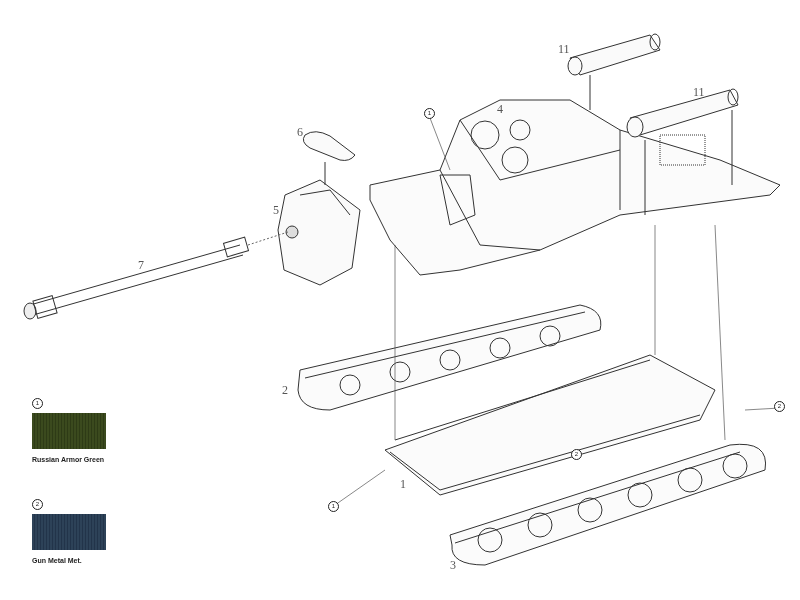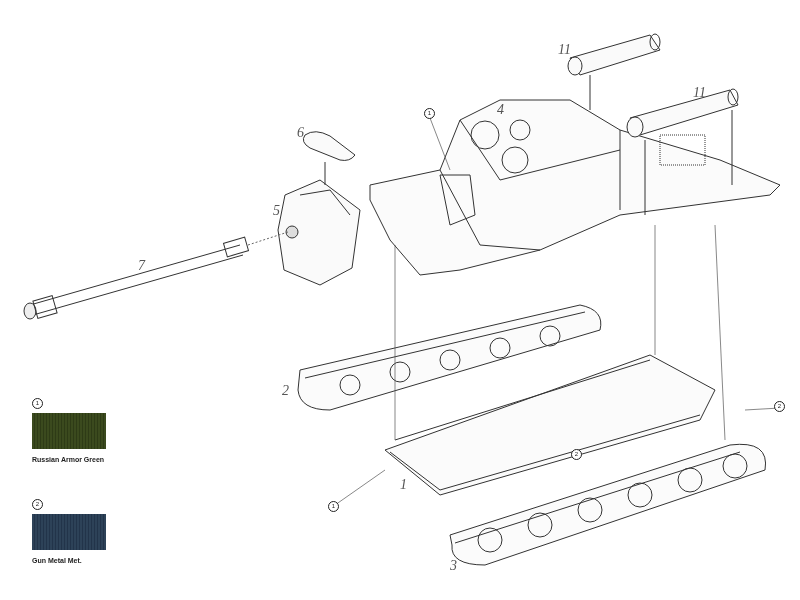--- a/index.html
+++ b/index.html
@@ -5,7 +5,7 @@
   html,body{margin:0;padding:0;background:#fff;}
   body{width:800px;height:600px;position:relative;overflow:hidden;font-family:"Liberation Sans",sans-serif;}
   svg.main{position:absolute;left:0;top:0;width:800px;height:600px;}
-  .lbl{position:absolute;font-size:14px;color:#555;font-family:"Liberation Serif",serif;font-style:italic;}
+  .lbl{position:absolute;font-size:12px;color:#555;font-family:"Liberation Serif",serif;}
   .circ{position:absolute;width:9px;height:9px;border:1px solid #222;border-radius:50%;font-size:6px;line-height:9px;text-align:center;color:#222;background:#fff;}
   .swatch{position:absolute;width:74px;height:36px;}
   .swname{position:absolute;font-size:7px;font-weight:bold;color:#222;white-space:nowrap;}

